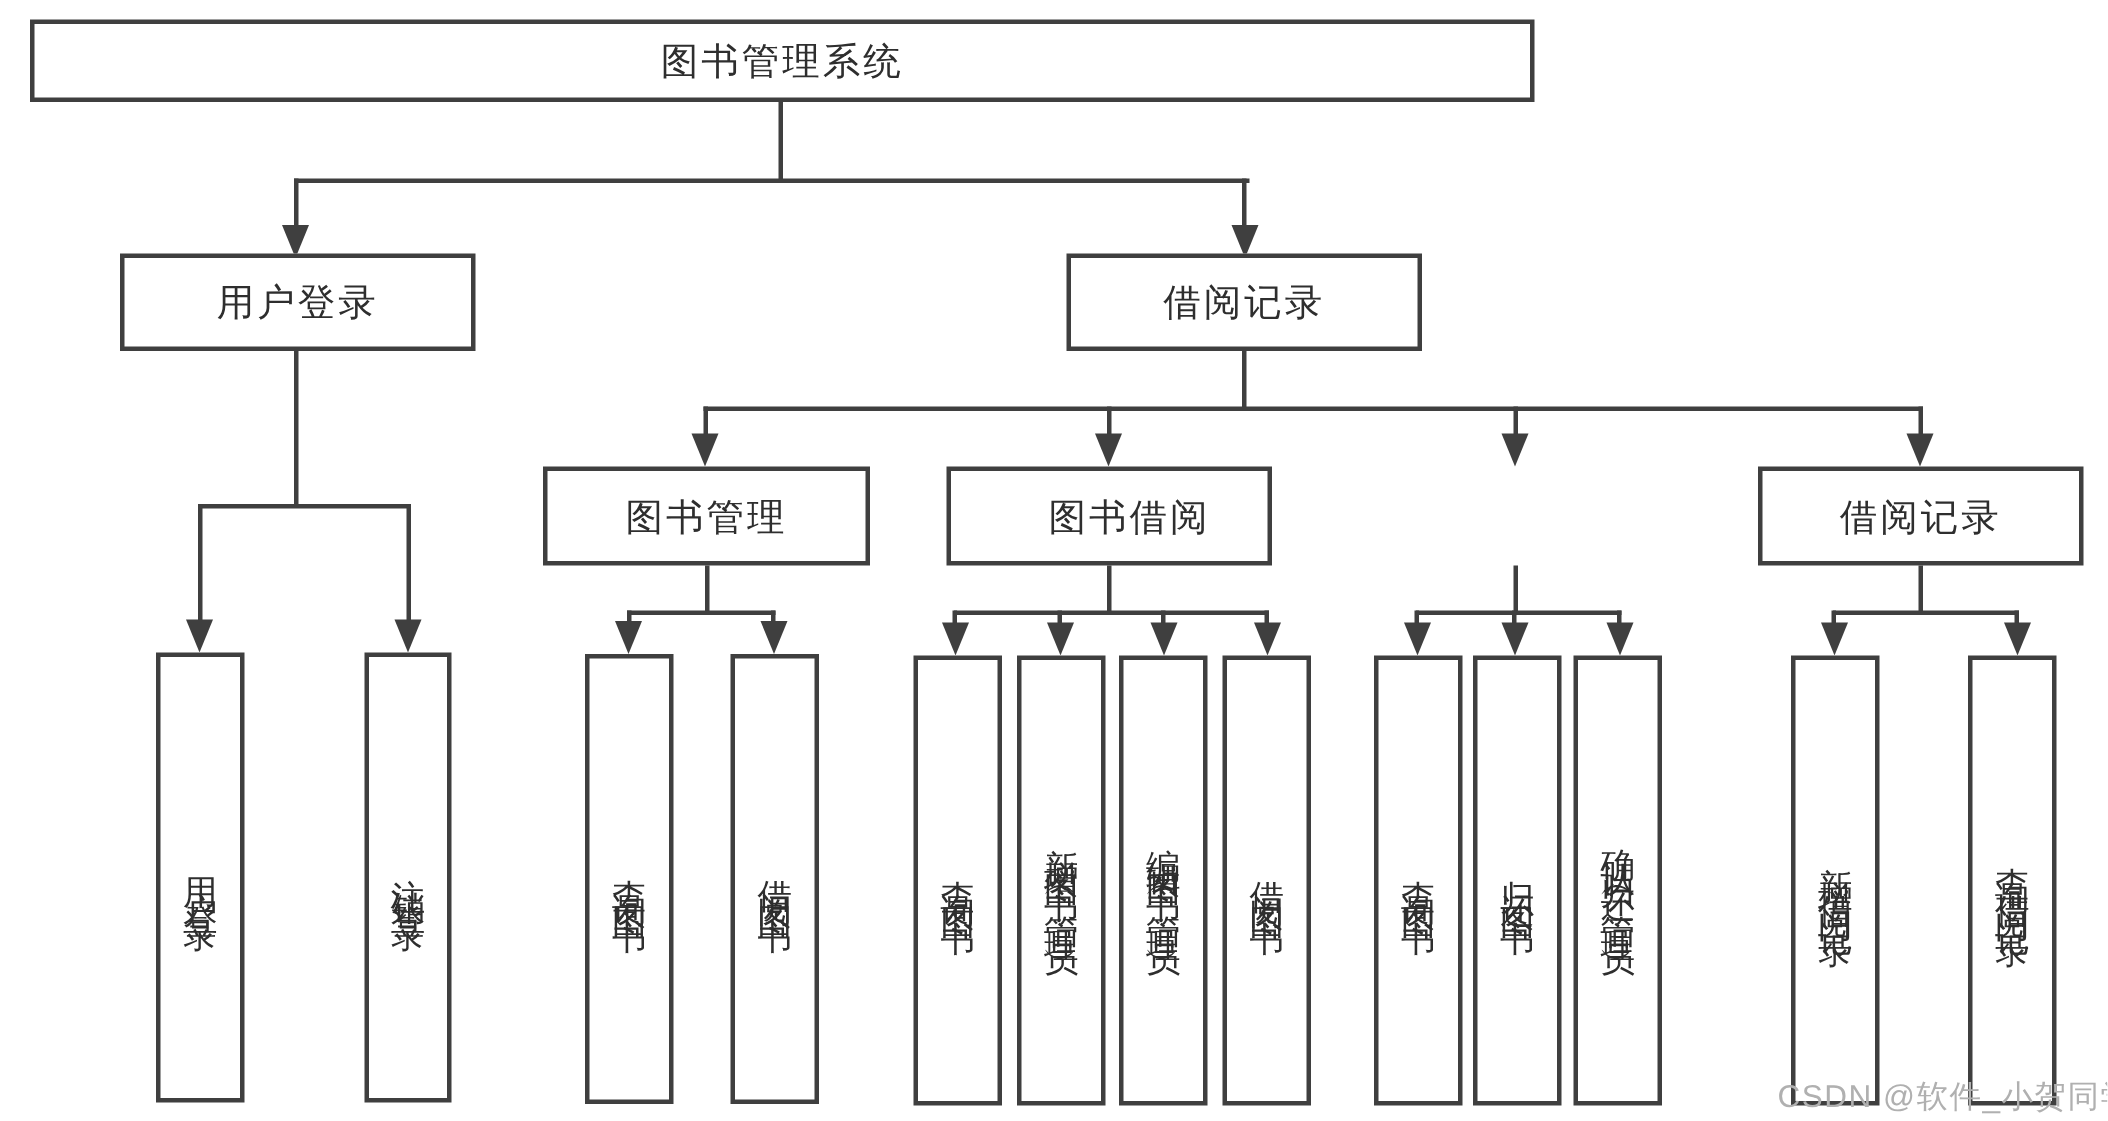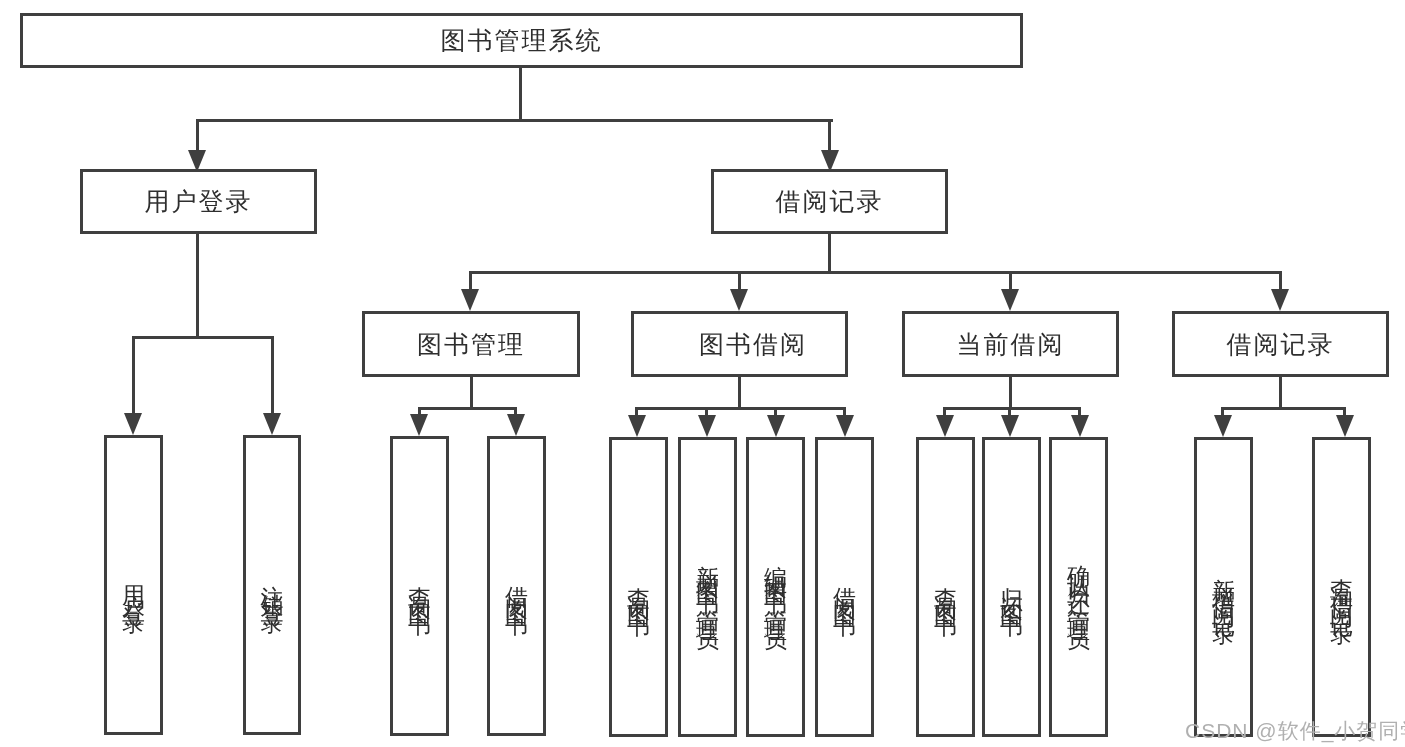--- a/index.html
+++ b/index.html
@@ -85,9 +85,6 @@
   <div class="box" style="left:631px; top:311px; width:217px; height:66px;padding-left:27px;">
     <span class="node-label">图书借阅</span>
   </div>
-  <div class="box" style="left:902px; top:311px; width:217px; height:66px;">
-    <span class="node-label">当前借阅</span>
-  </div>
   <div class="box" style="left:1172px; top:311px; width:217px; height:66px;">
     <span class="node-label">借阅记录</span>
   </div>

